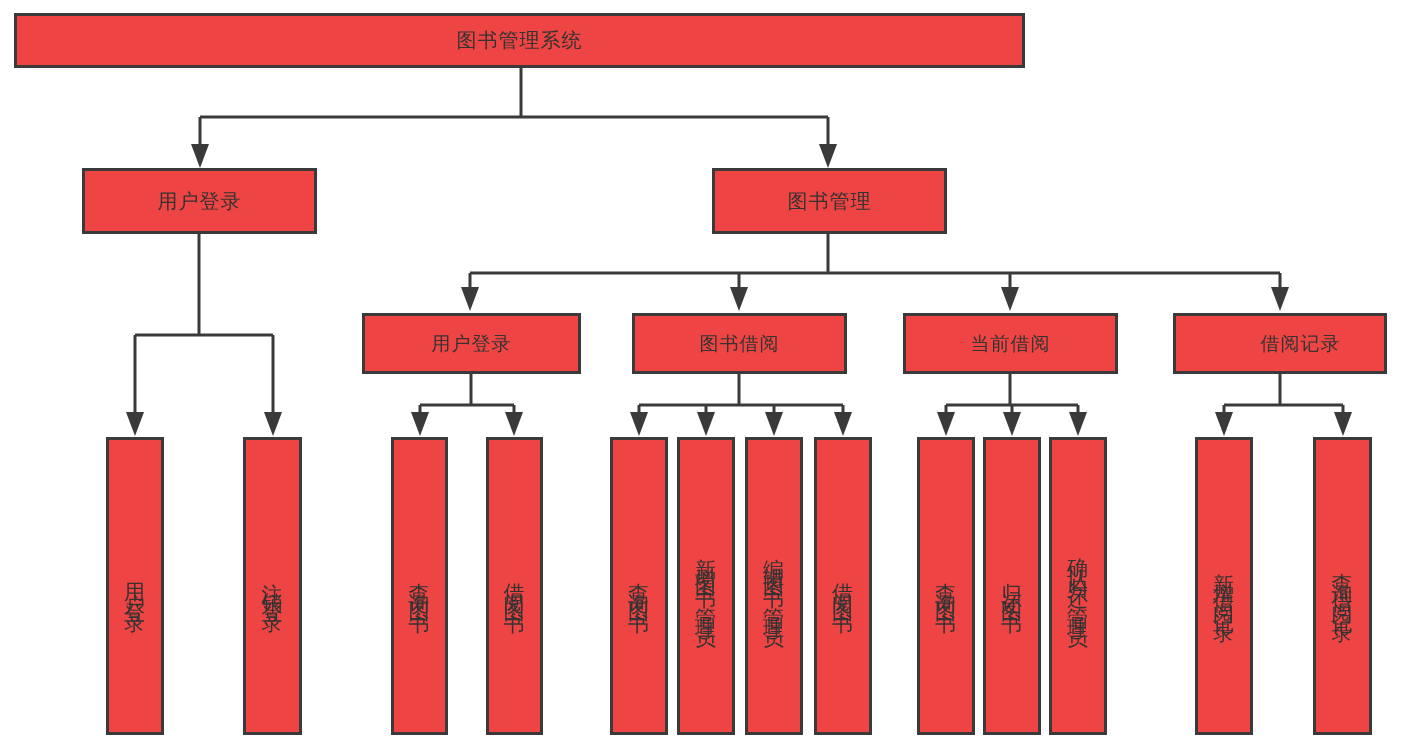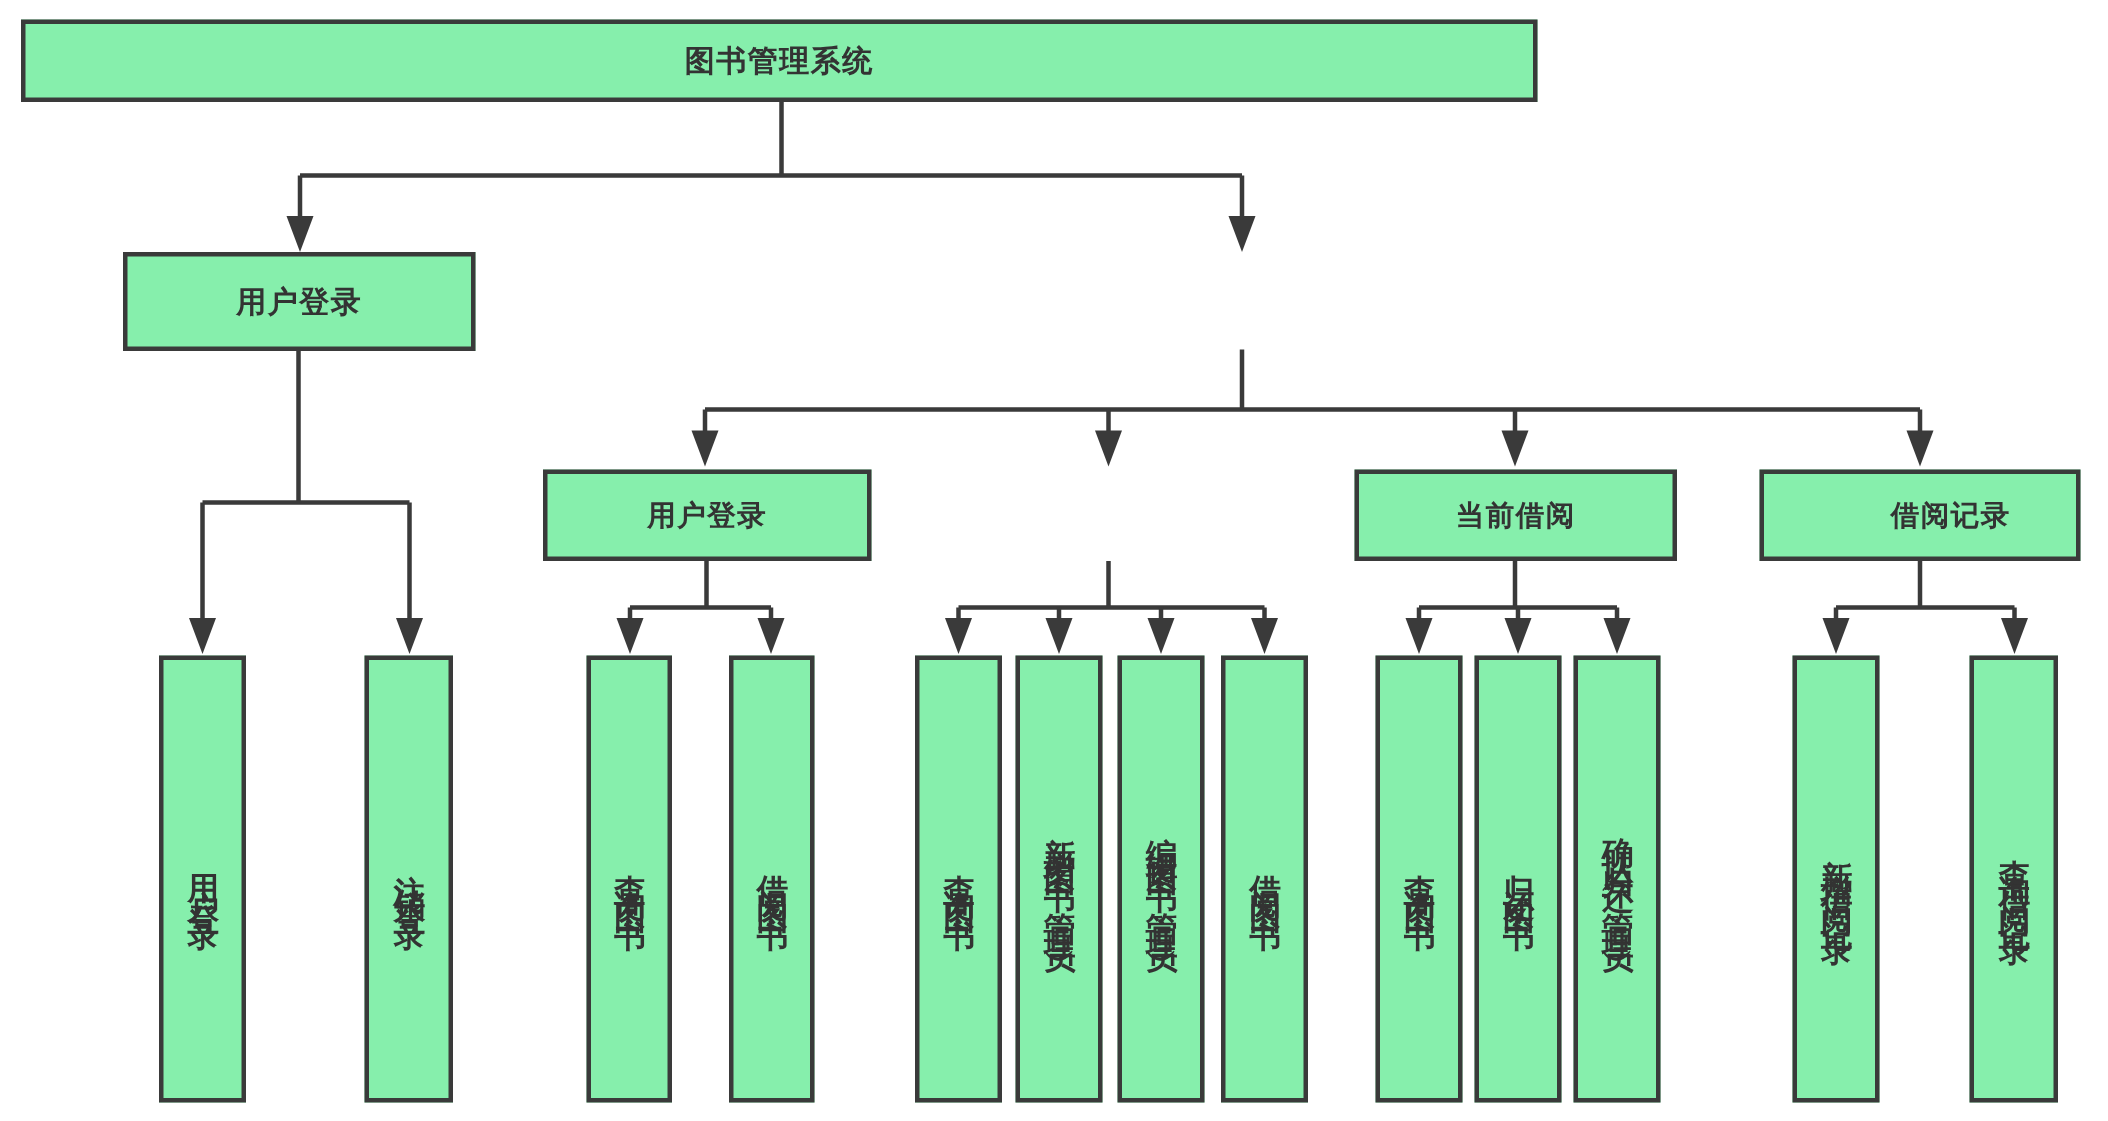--- a/index.html
+++ b/index.html
@@ -21,14 +21,13 @@
   }
   .box {
     position: absolute;
-    background: #86efac;
+    background: #ef4444;
     border: 3px solid #3a3a3a;
     color: #333333;
     display: flex;
     align-items: center;
     justify-content: center;
     text-align: center;
-    font-weight: bold;
   }
   .box.root {
     left: 14px; top: 13px; width: 1011px; height: 55px;

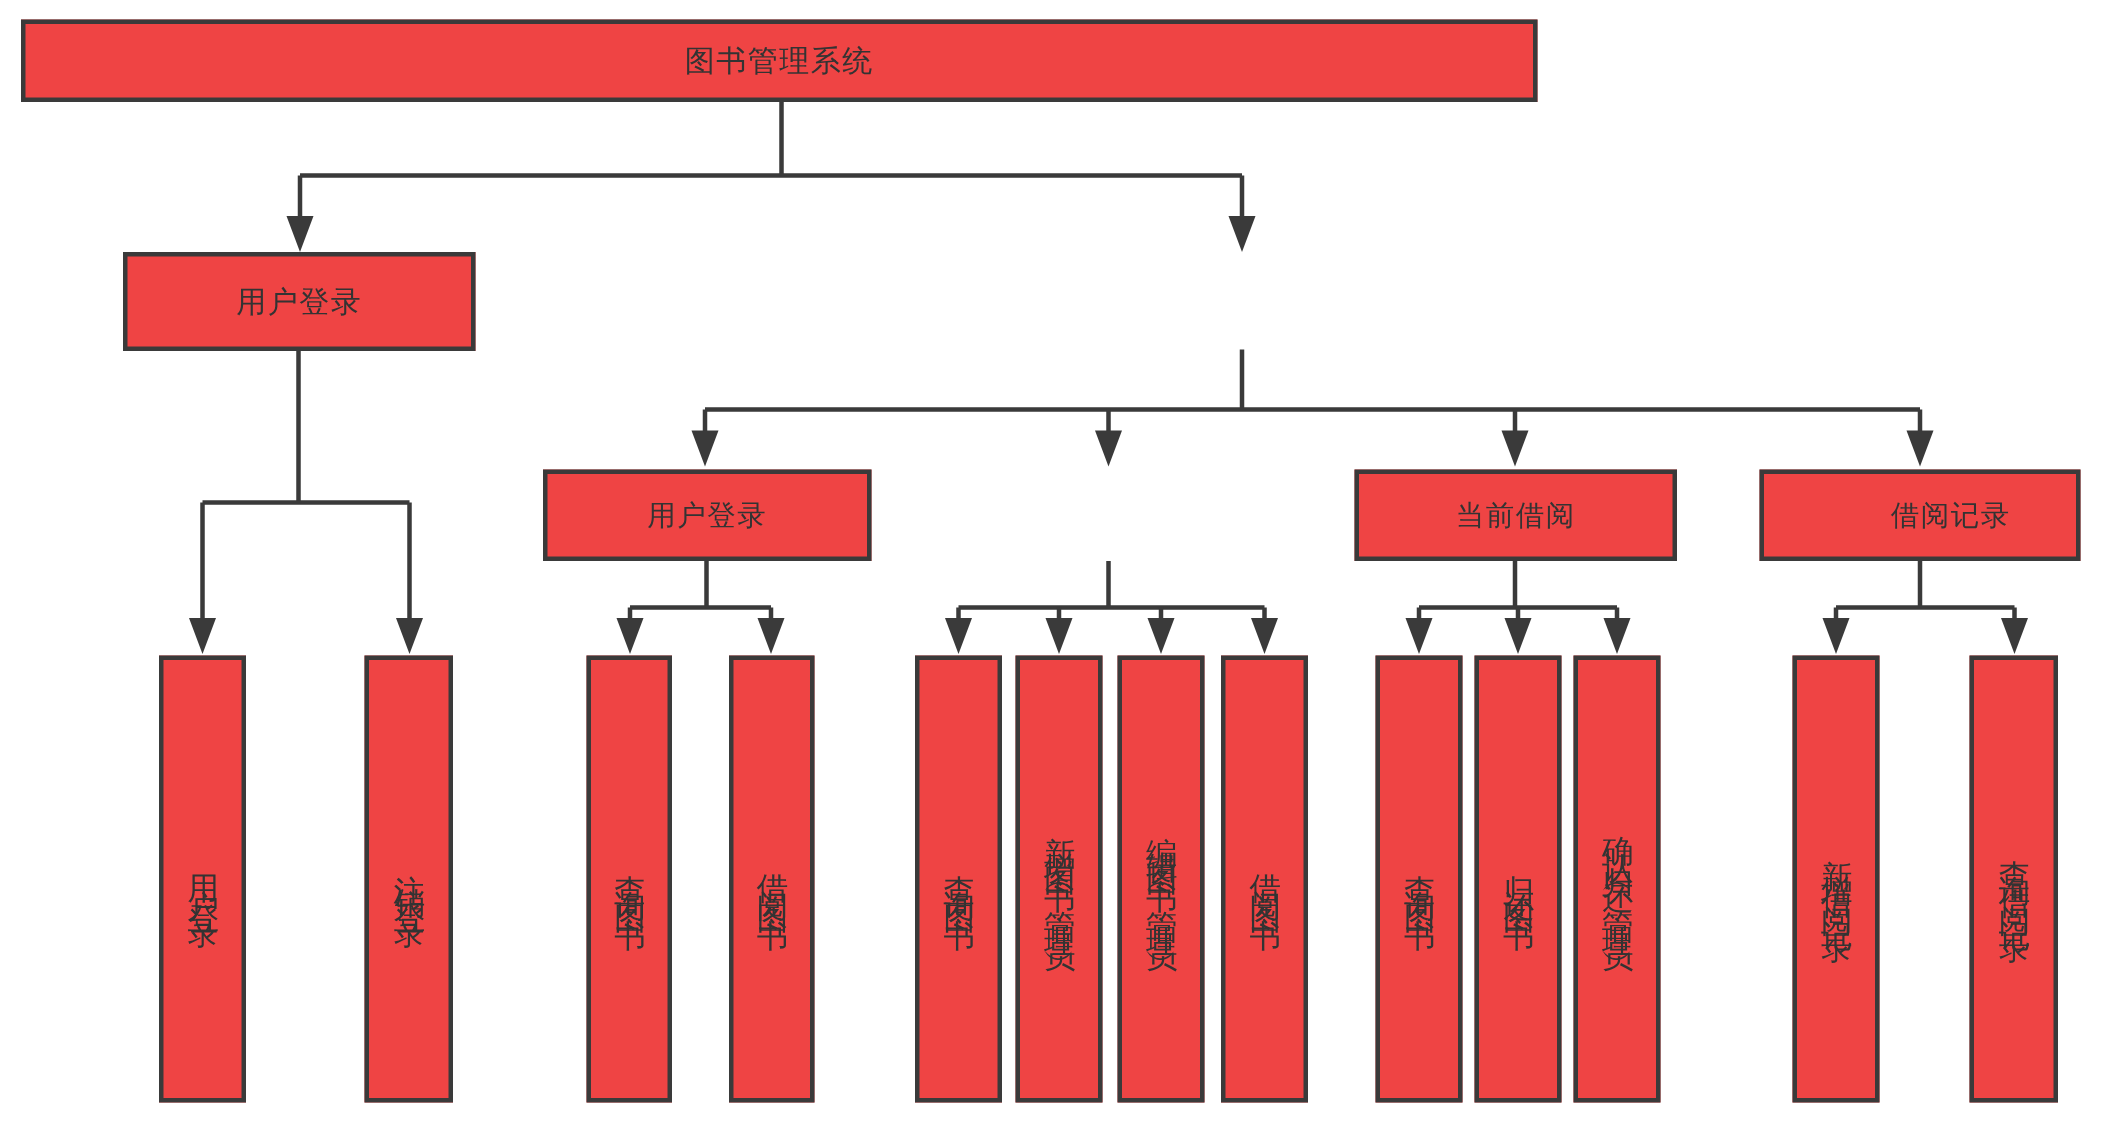--- a/index.html
+++ b/index.html
@@ -120,6 +120,7 @@
   <div class="box root">图书管理系统</div>
 
   <div class="box lvl1 user">用户登录</div>
+  <div class="box lvl1 mgmt">图书管理</div>
 
   <div class="box lvl2 newrec">用户登录</div>
   <div class="box lvl2 current">当前借阅</div>

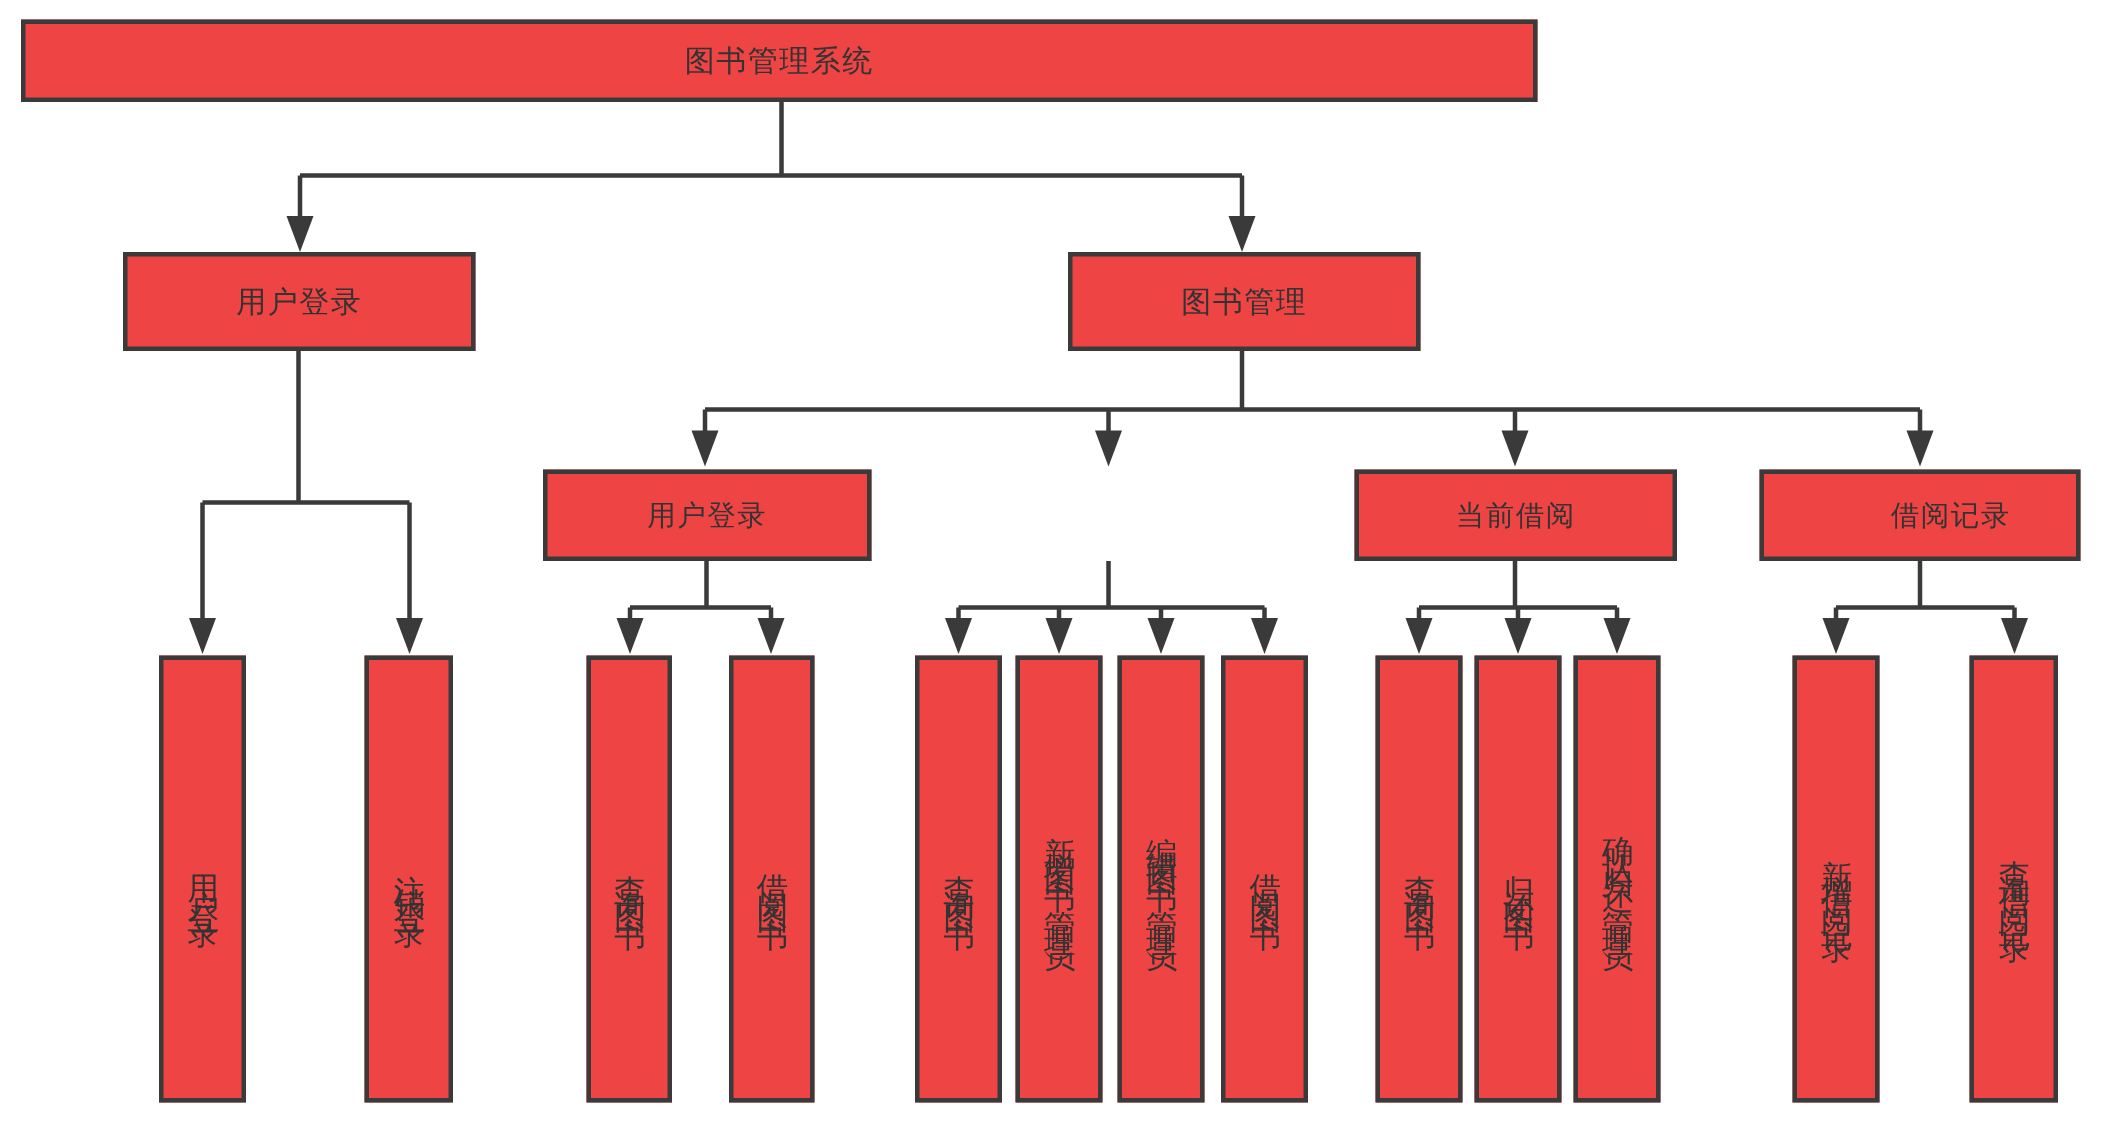--- a/index.html
+++ b/index.html
@@ -123,6 +123,7 @@
   <div class="box lvl1 mgmt">图书管理</div>
 
   <div class="box lvl2 newrec">用户登录</div>
+  <div class="box lvl2 borrow">图书借阅</div>
   <div class="box lvl2 current">当前借阅</div>
   <div class="box lvl2 records">借阅记录</div>
 

